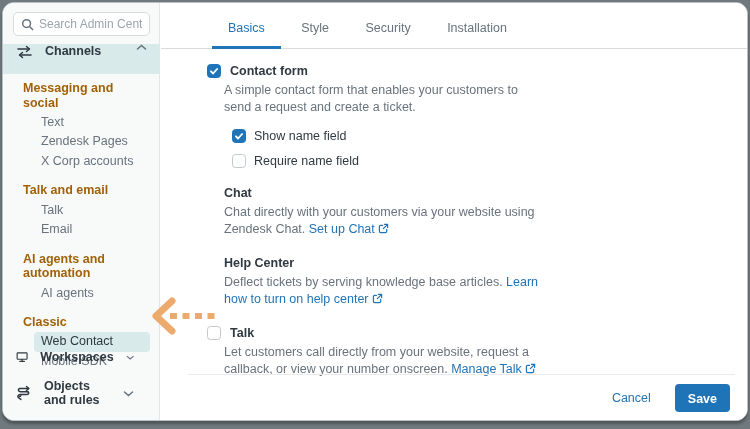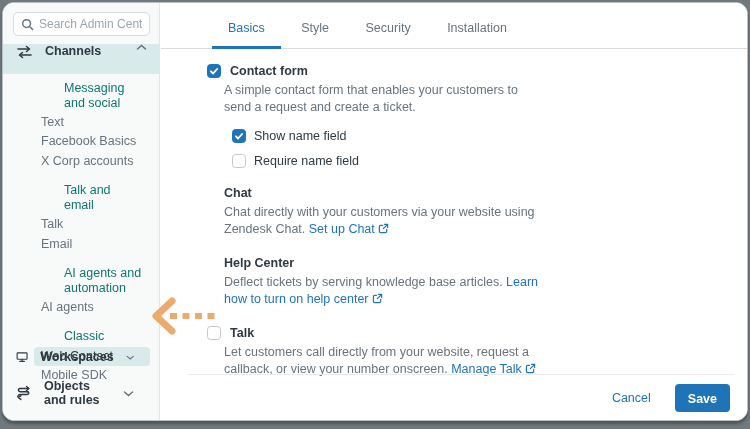--- a/index.html
+++ b/index.html
@@ -35,8 +35,8 @@
   .channels-row .lbl { font-size:12.5px; font-weight:700; color:#2f3941; flex:1; }
   .nav { position:absolute; left:0; top:76px; right:0; }
   .nav-header {
-    font-size:12.5px; font-weight:400; color:#0f766e;
-    padding:2px 10px 3px 61px; margin-top:10px; line-height:14.5px; width:150px;
+    font-size:12.5px; font-weight:700; color:#a16207;
+    padding:2px 10px 3px 20px; margin-top:10px; line-height:14.5px; width:150px;
   }
   .nav-item {
     font-size:12.5px; color:#68737d; line-height:19.4px;

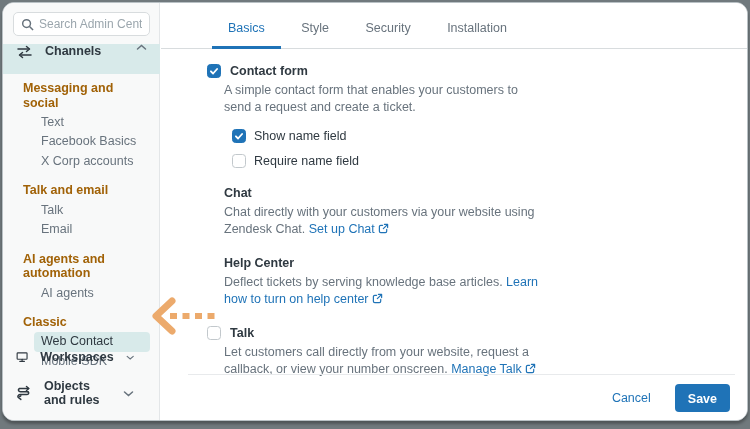--- a/index.html
+++ b/index.html
@@ -132,7 +132,7 @@
     <nav class="nav">
       <div class="nav-header" style="margin-top:0;">Messaging and social</div>
       <div class="nav-item">Text</div>
-      <div class="nav-item">Facebook Basics</div>
+      <div class="nav-item">Zendesk Pages</div>
       <div class="nav-item">X Corp accounts</div>
 
       <div class="nav-header">Talk and email</div>

